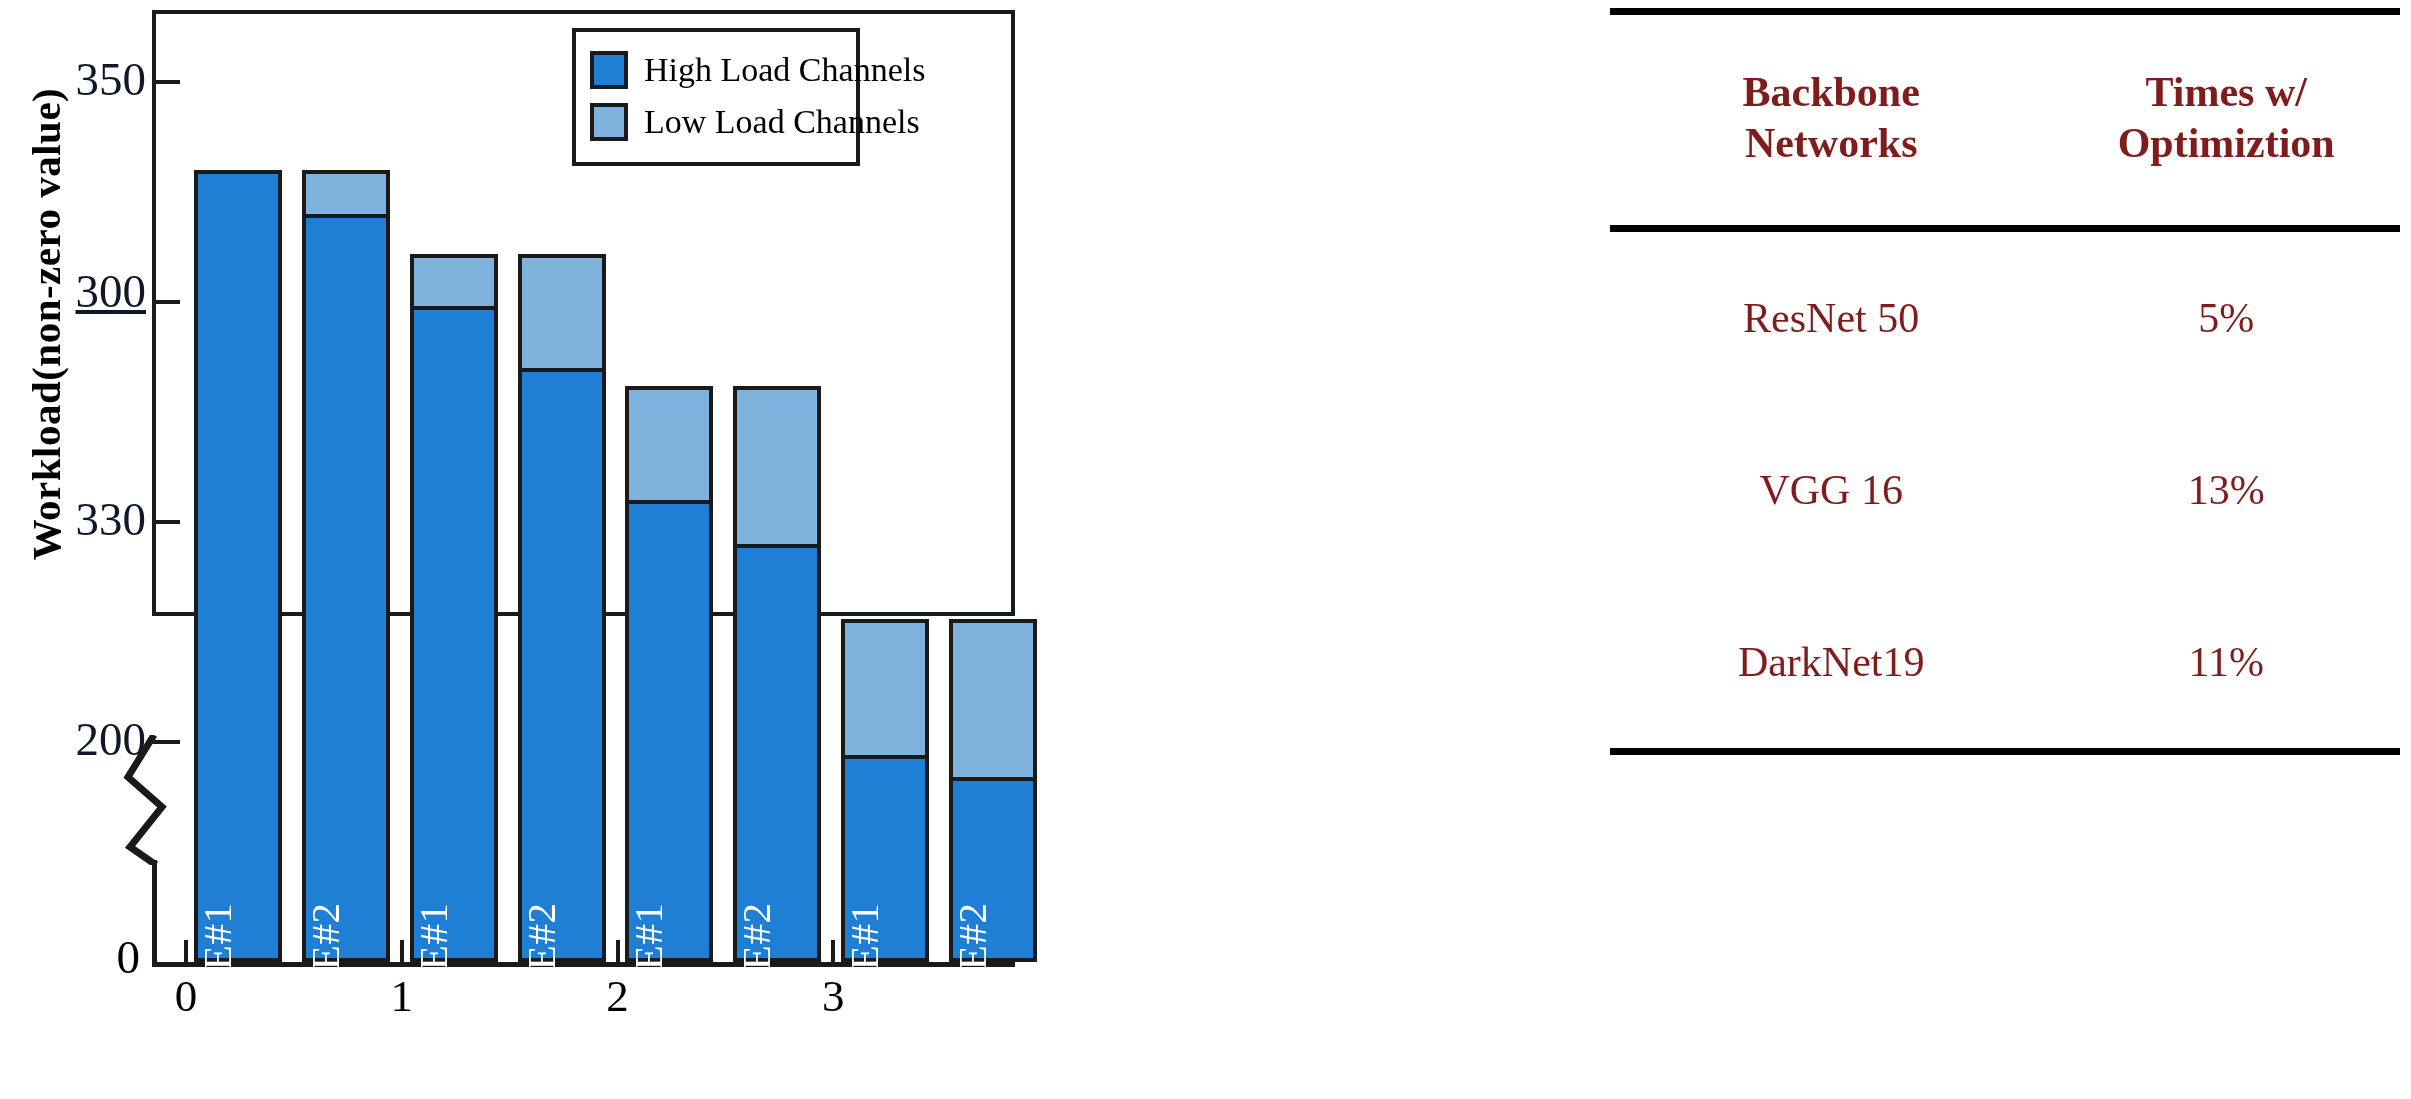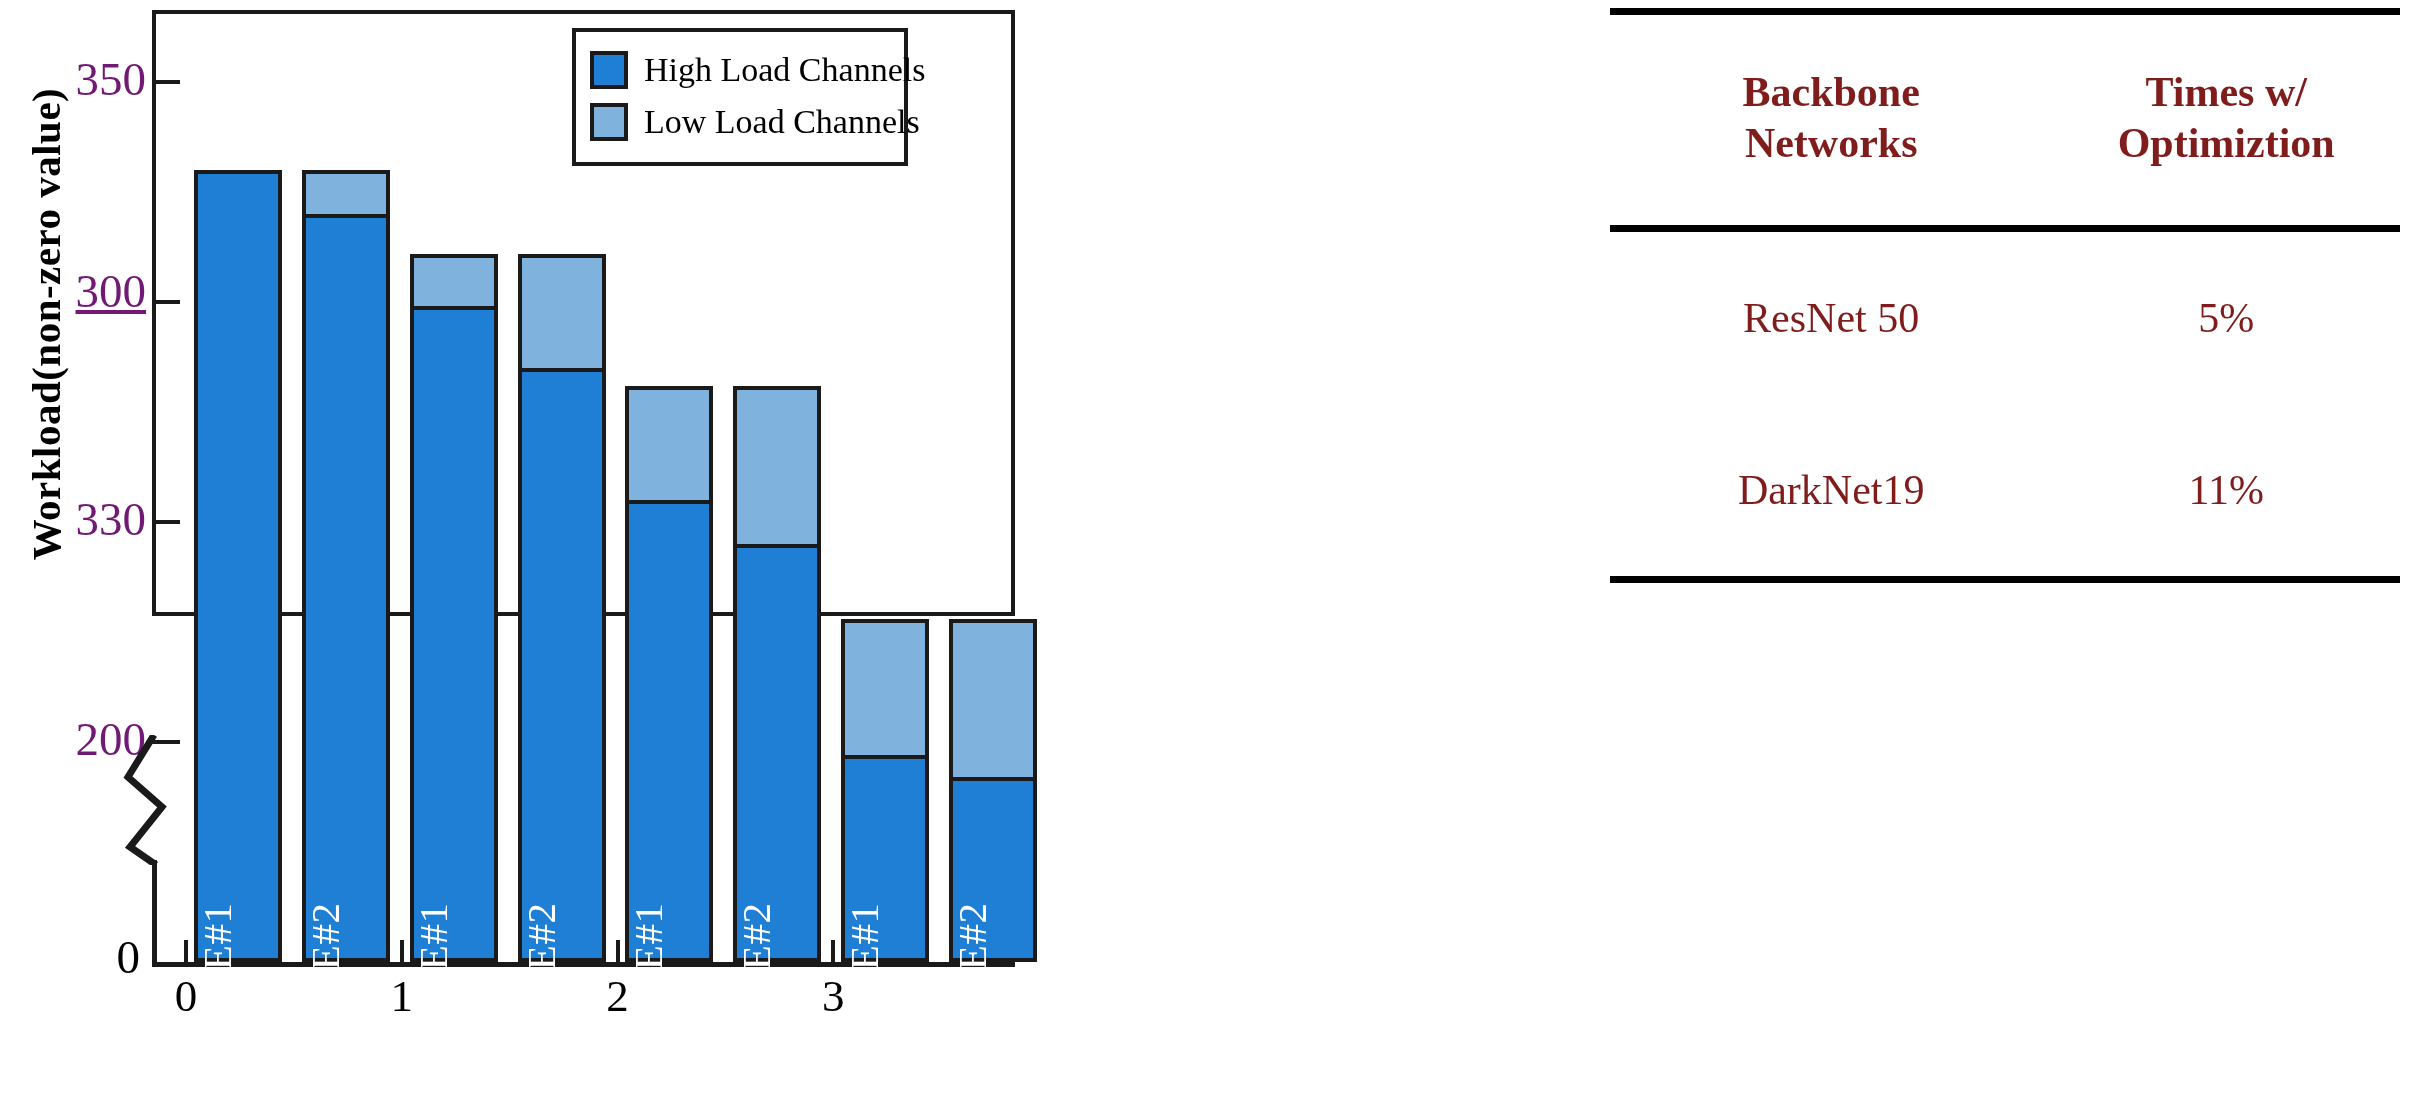--- a/index.html
+++ b/index.html
@@ -67,7 +67,7 @@
     text-align: right;
     font-size: 47px;
     line-height: 47px;
-    color: #701a75;
+    color: #0f172a;
   }
   #ytick-labels {
     position: absolute;

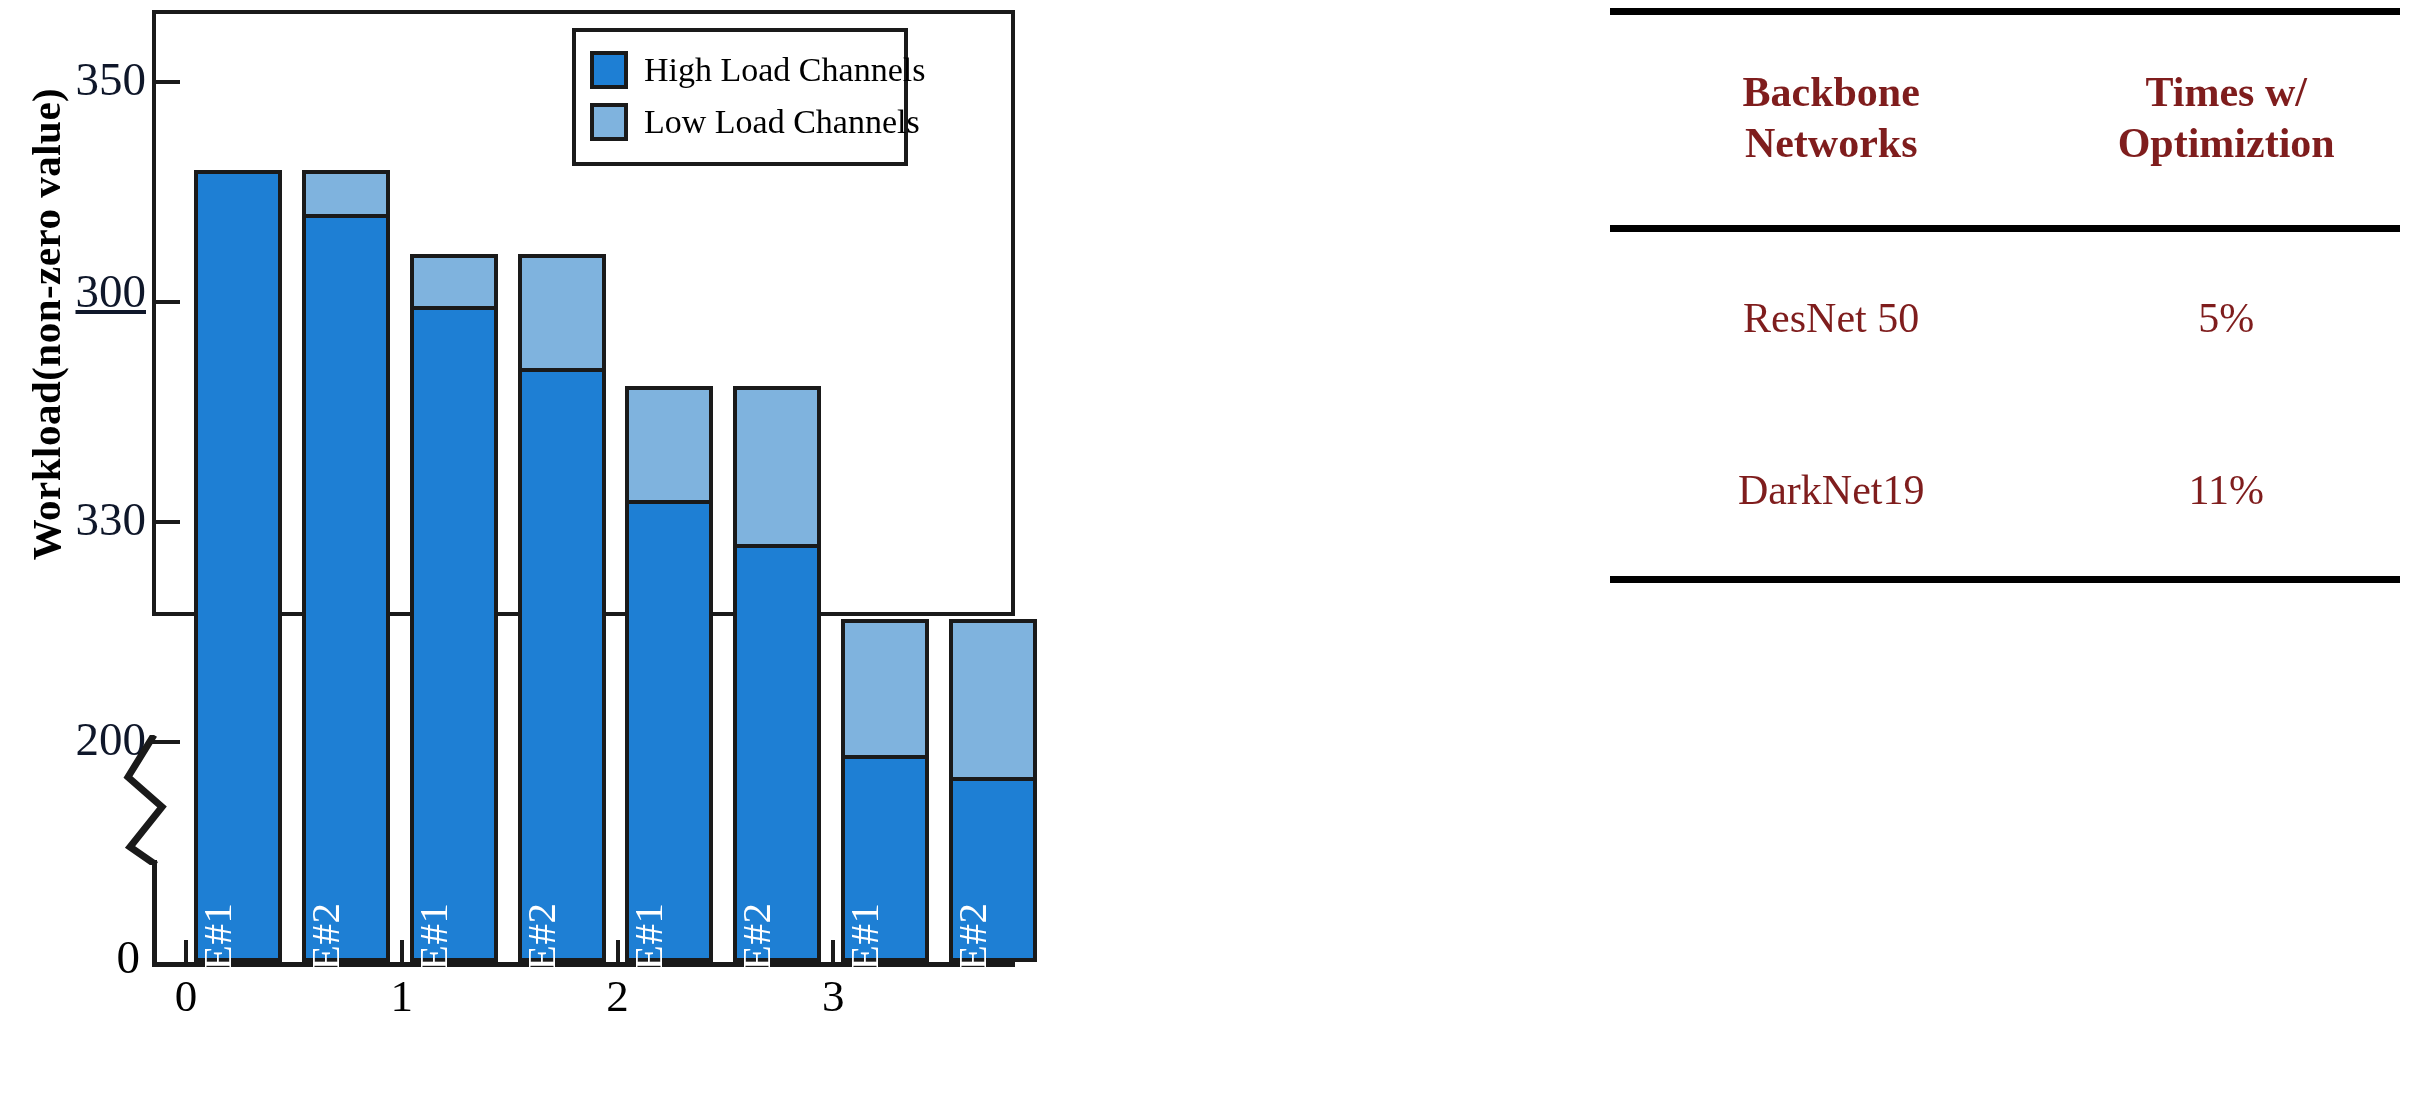--- a/index.html
+++ b/index.html
@@ -185,7 +185,7 @@
     position: absolute;
     left: 572px;
     top: 28px;
-    width: 336px;
+    width: 288px;
     padding: 12px 14px 14px 14px;
     border: 4px solid #1a1a1a;
     background: #fff;

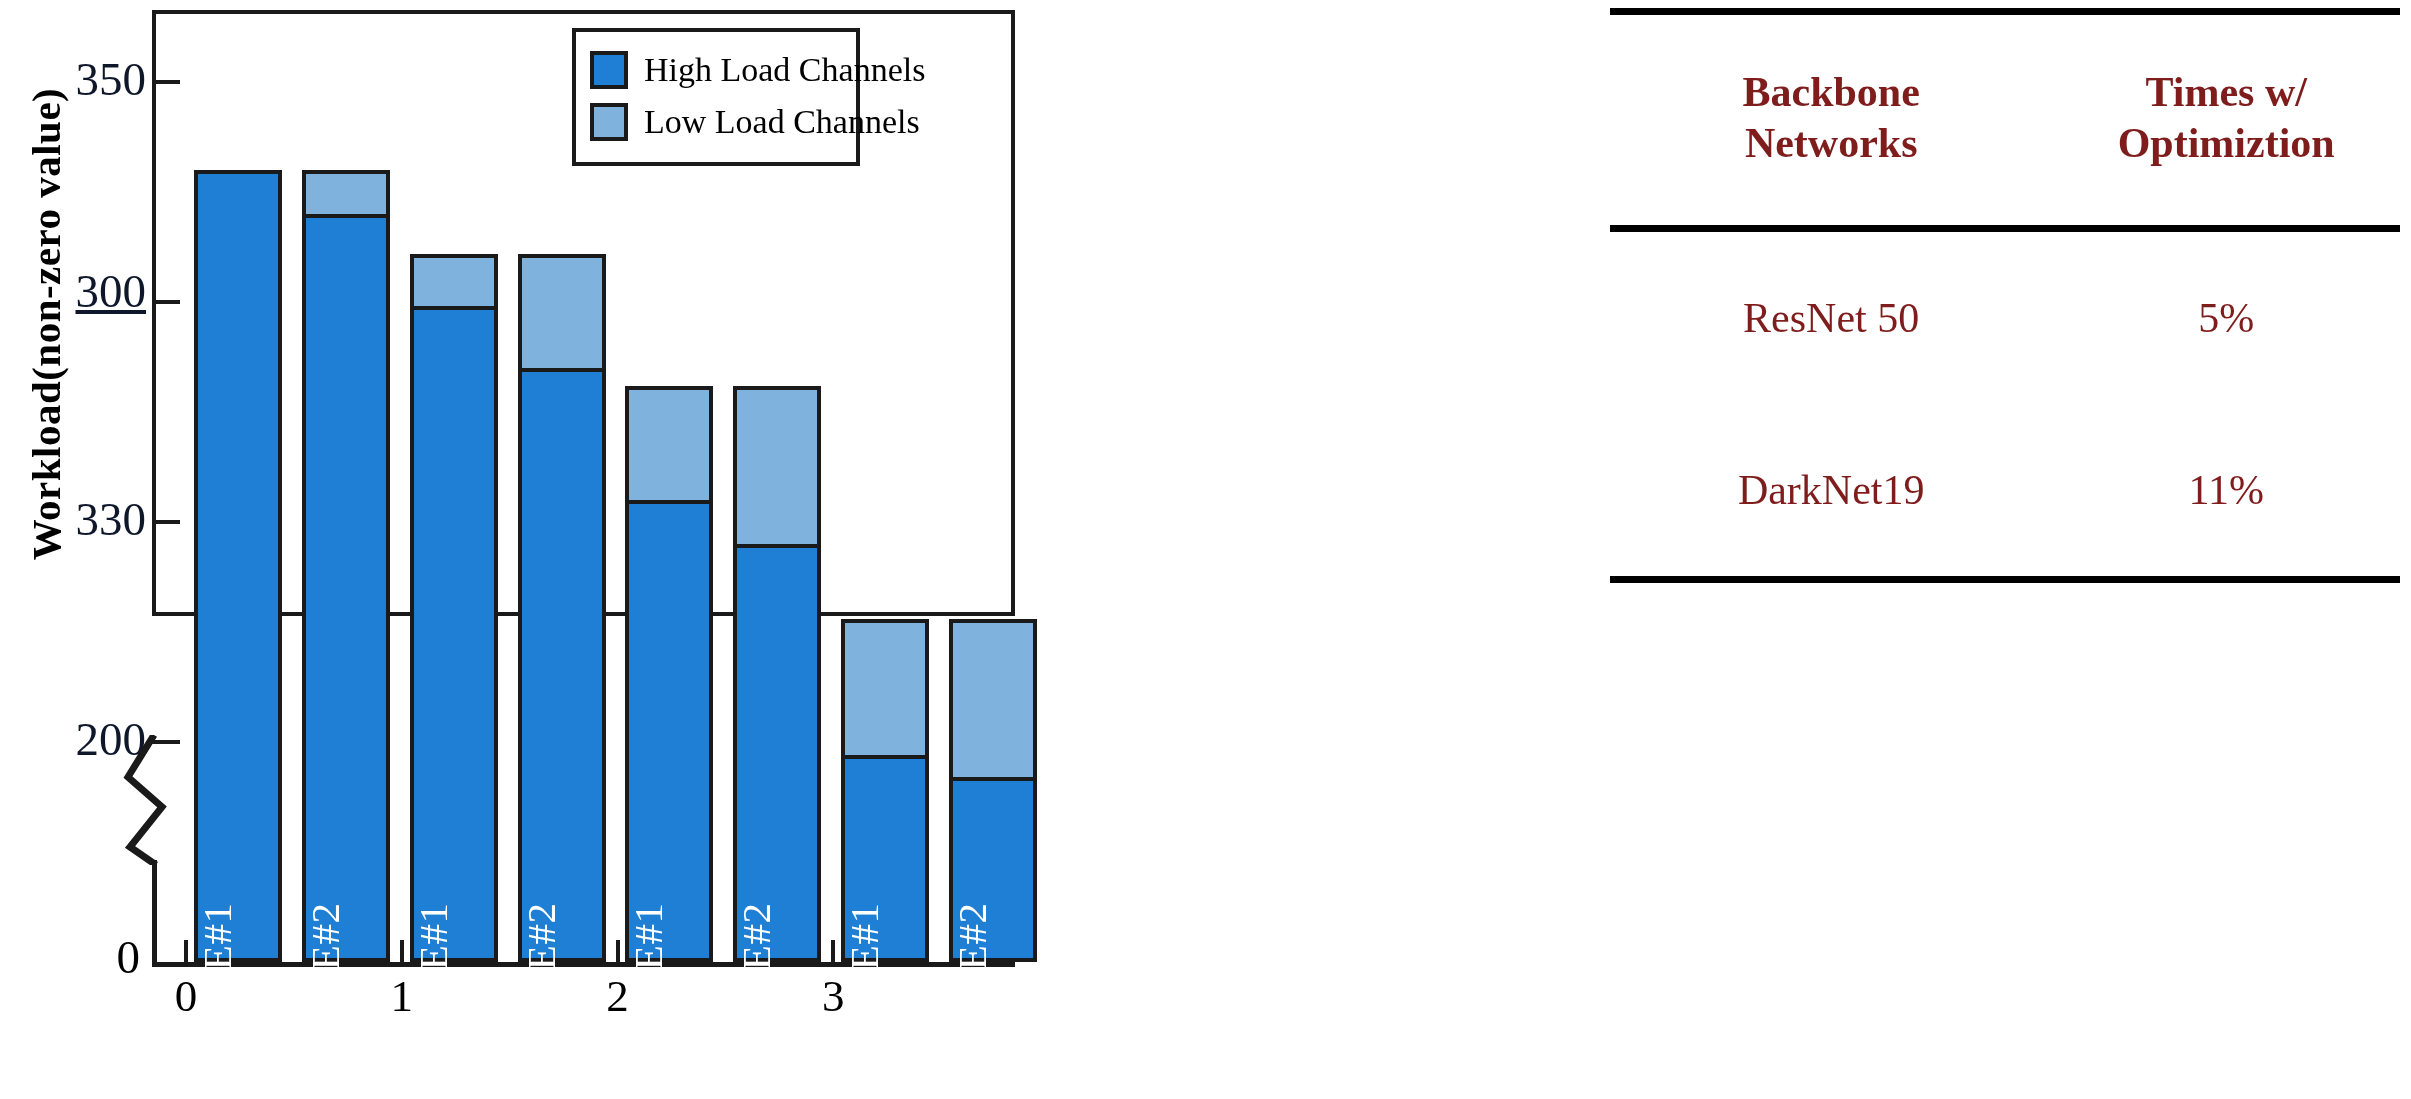--- a/index.html
+++ b/index.html
@@ -369,6 +369,10 @@
             <td class="col-b">5%</td>
           </tr>
           <tr>
+            <td class="col-a">VGG 16</td>
+            <td class="col-b">13%</td>
+          </tr>
+          <tr>
             <td class="col-a">DarkNet19</td>
             <td class="col-b">11%</td>
           </tr>

